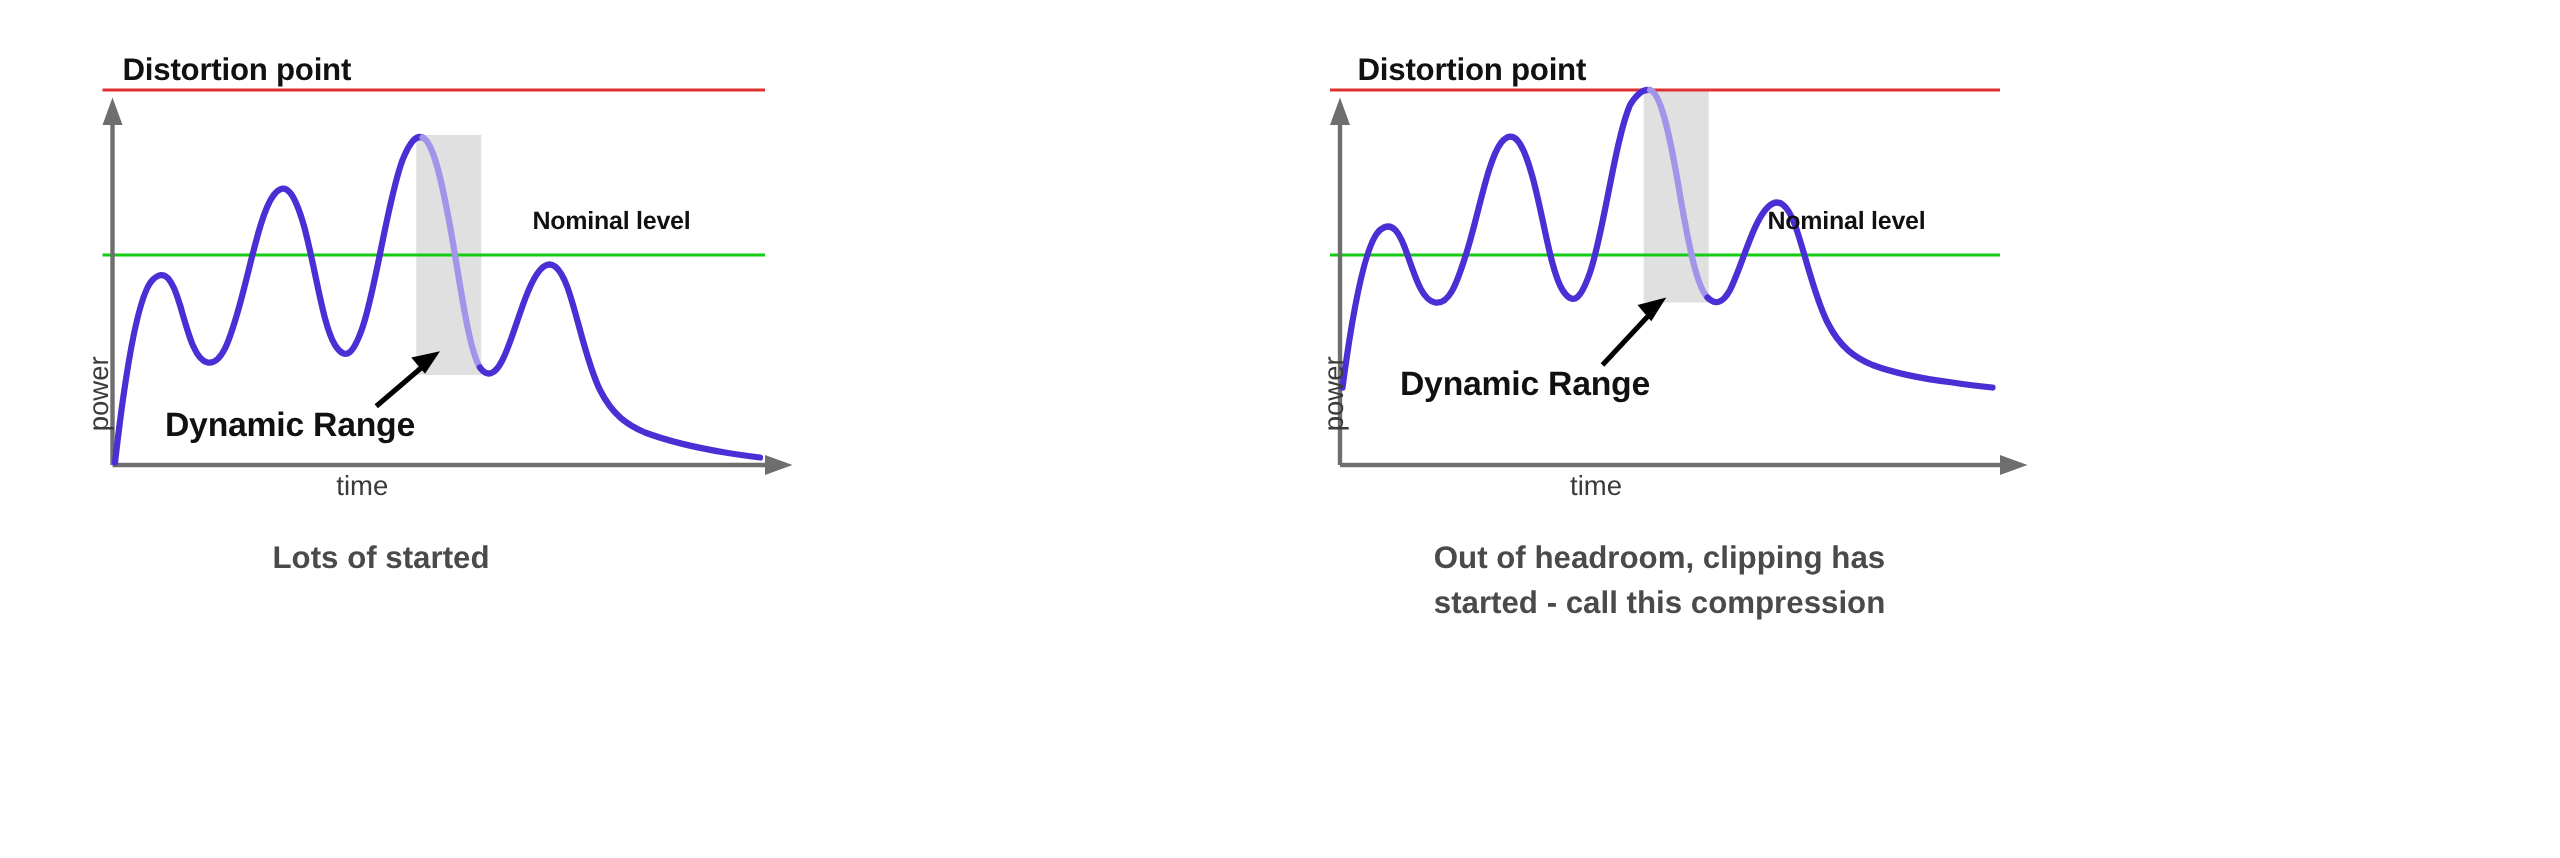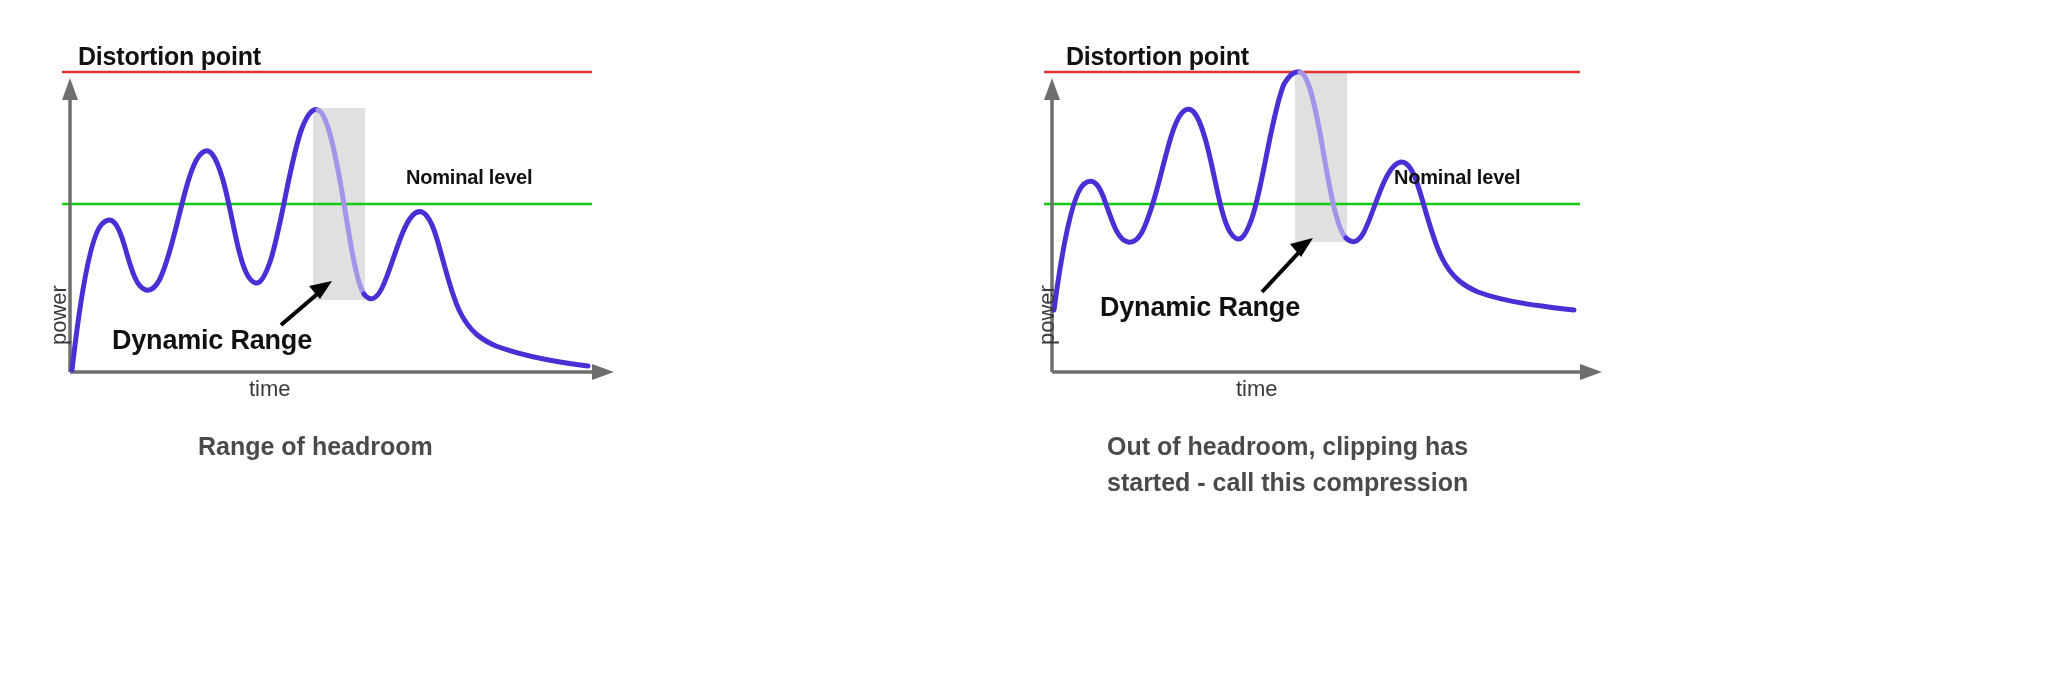--- a/index.html
+++ b/index.html
@@ -24,6 +24,7 @@
     top: 0;
     width: 1024px;
     height: 614px;
+    margin-left: 20px;
   }
   .panel-left  { left: 0; }
   .panel-right { left: 1024px; }

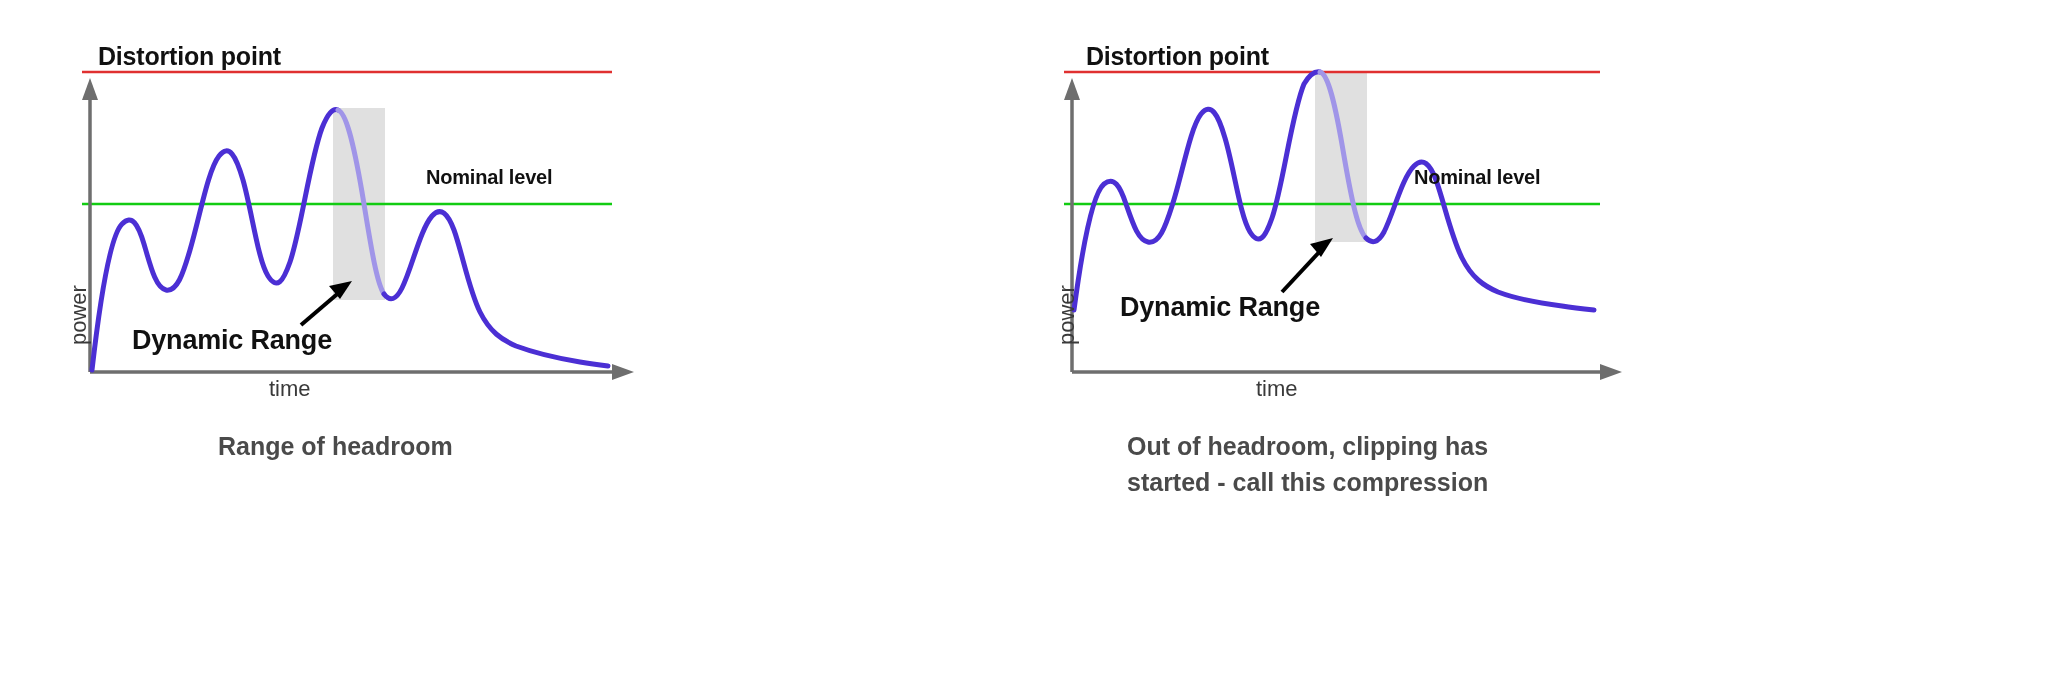--- a/index.html
+++ b/index.html
@@ -139,7 +139,7 @@
 
     <span class="axis-lbl axis-lbl-power" style="left:46px; top:345px;">power</span>
 
-    <div class="caption" style="left:198px; top:428px; width:420px;">Range of headroom</div>
+    <div class="caption" style="left:198px; top:428px; width:420px;">Lots of started</div>
   </div>
 
   <div class="panel panel-right">

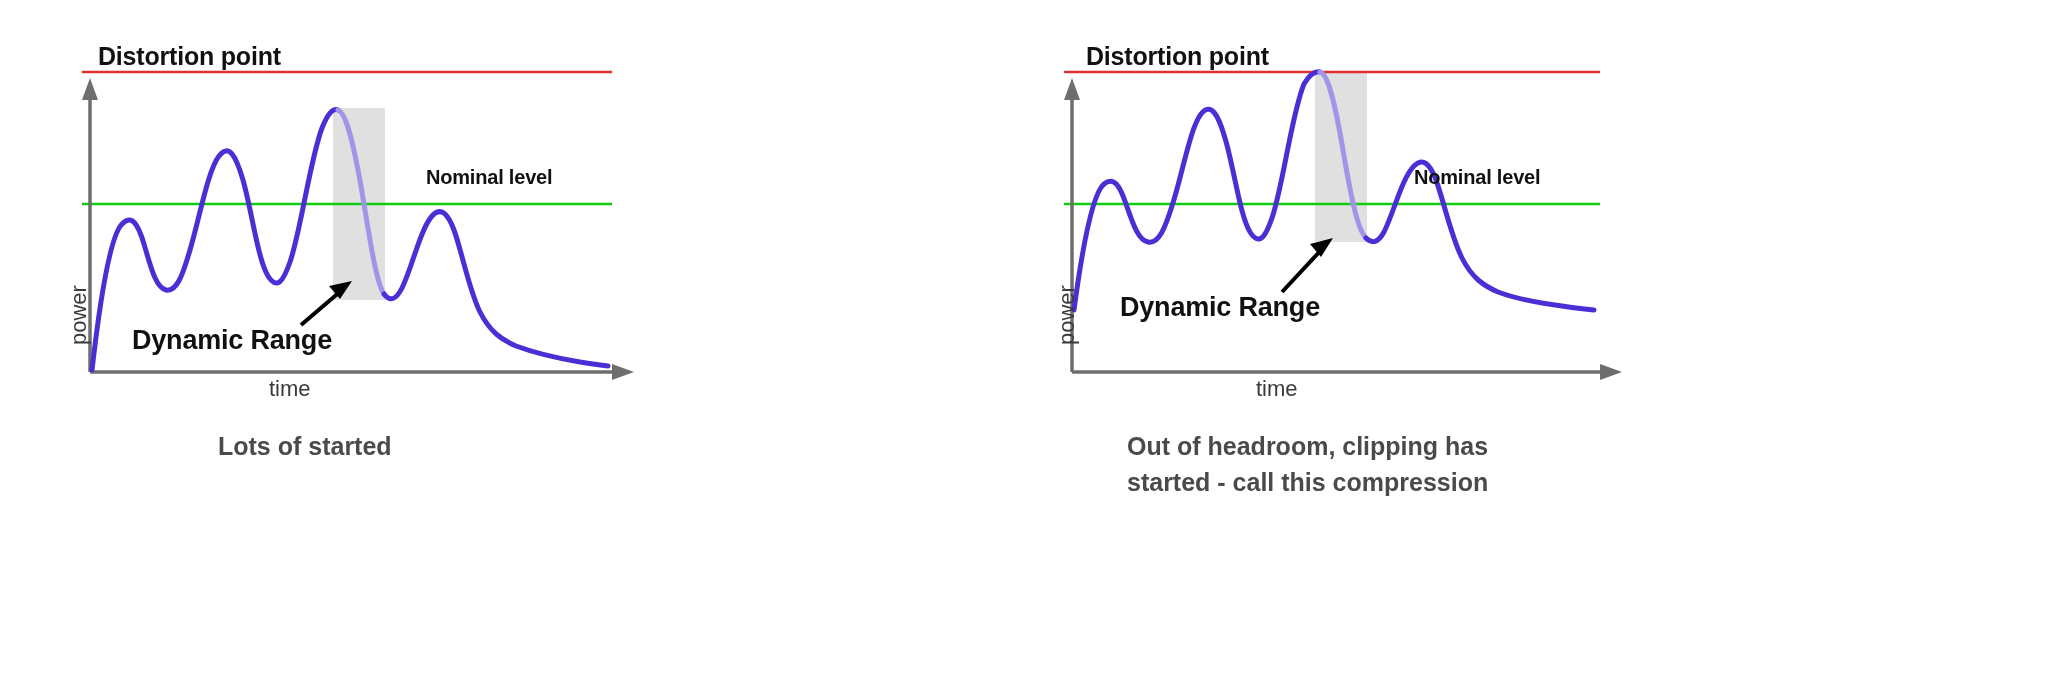--- a/index.html
+++ b/index.html
@@ -203,7 +203,7 @@
 
     <span class="axis-lbl axis-lbl-power" style="left:10px; top:345px;">power</span>
 
-    <div class="caption" style="left:83px; top:428px; width:420px;">Out of headroom, clipping has
+    <div class="caption" style="left:103px; top:428px; width:420px;">Out of headroom, clipping has
 started - call this compression</div>
   </div>
 

